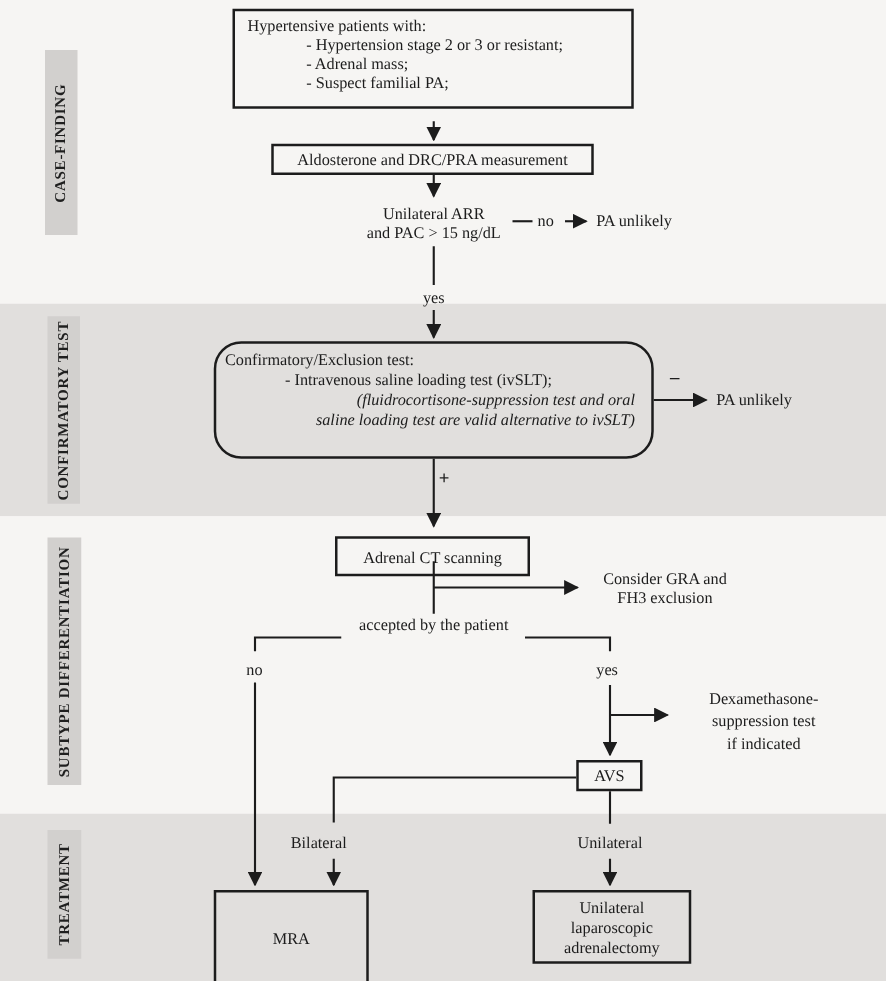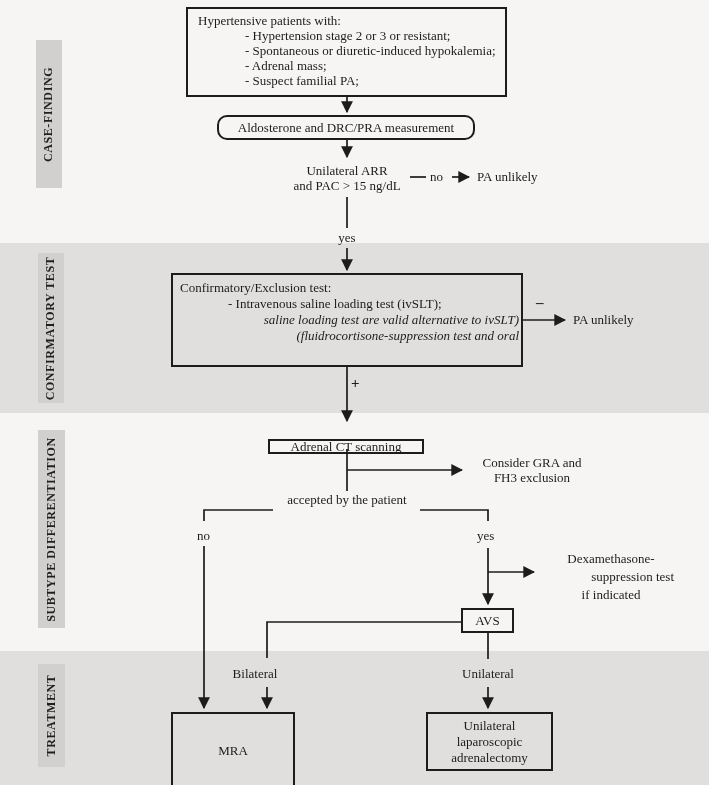--- a/index.html
+++ b/index.html
@@ -74,7 +74,7 @@
     </g>
   </svg>
 
-  <div class="box screen-pad" style="left:186px;top:7px;width:321px;height:90px;">
+  <div class="box screen-pad" style="left:186px;top:7px;width:321px;height:80px;">
     <div>Hypertensive patients with:</div>
     <div class="indent">- Hypertension stage 2 or 3 or resistant;</div>
     <div class="indent">- Spontaneous or diuretic-induced hypokalemia;</div>

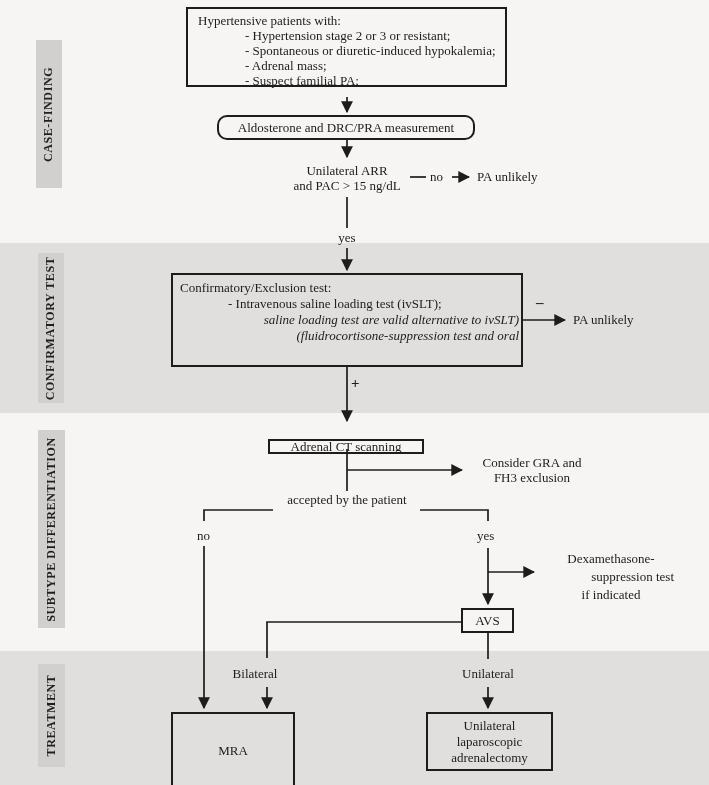--- a/index.html
+++ b/index.html
@@ -77,7 +77,6 @@
   <div class="box screen-pad" style="left:186px;top:7px;width:321px;height:80px;">
     <div>Hypertensive patients with:</div>
     <div class="indent">- Hypertension stage 2 or 3 or resistant;</div>
-    <div class="indent">- Spontaneous or diuretic-induced hypokalemia;</div>
     <div class="indent">- Adrenal mass;</div>
     <div class="indent">- Suspect familial PA;</div>
   </div>

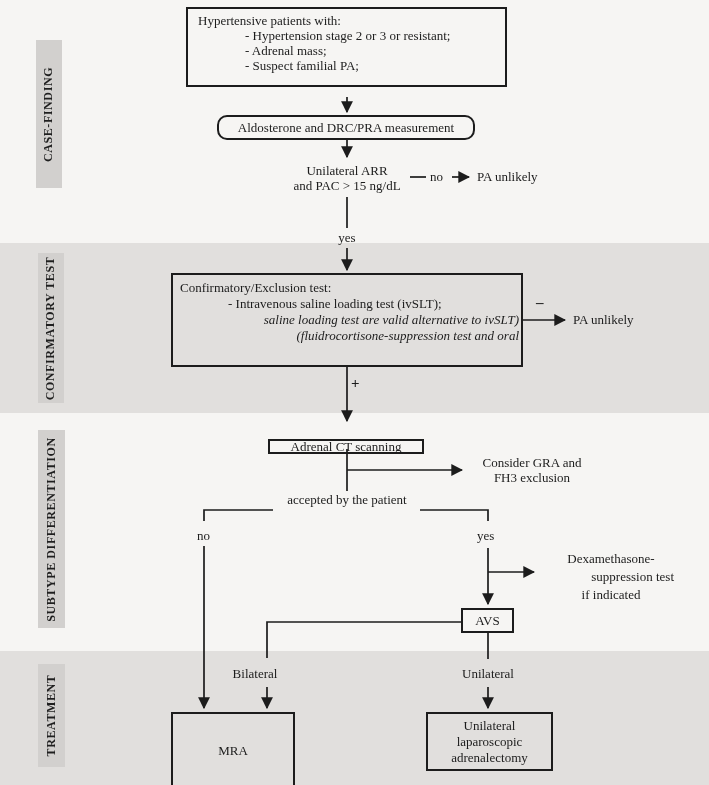--- a/index.html
+++ b/index.html
@@ -81,7 +81,7 @@
     <div class="indent">- Suspect familial PA;</div>
   </div>
 
-  <div class="box center" style="left:217px;top:115px;width:258px;height:25px;border-radius:10px;">
+  <div class="box center" style="left:217px;top:115px;width:258px;height:25px;">
     <div>Aldosterone and DRC/PRA measurement</div>
   </div>
 

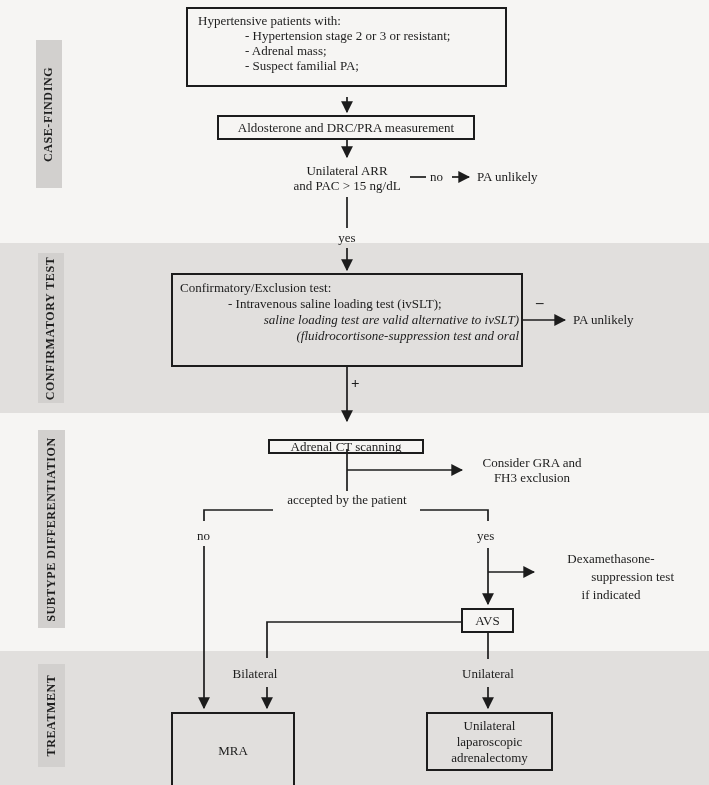--- a/index.html
+++ b/index.html
@@ -20,7 +20,7 @@
   .note{font-style:italic;text-align:right;padding-right:2px;}
   .big{font-size:15px;font-weight:bold;}
   .screen-pad{padding:4px 6px 0 10px;}
-  .conf-pad{padding:5px 0 0 7px;line-height:16px;}
+  .conf-pad{padding:5px 11px 0 7px;line-height:16px;border-radius:22px;}
 </style>
 </head>
 <body>

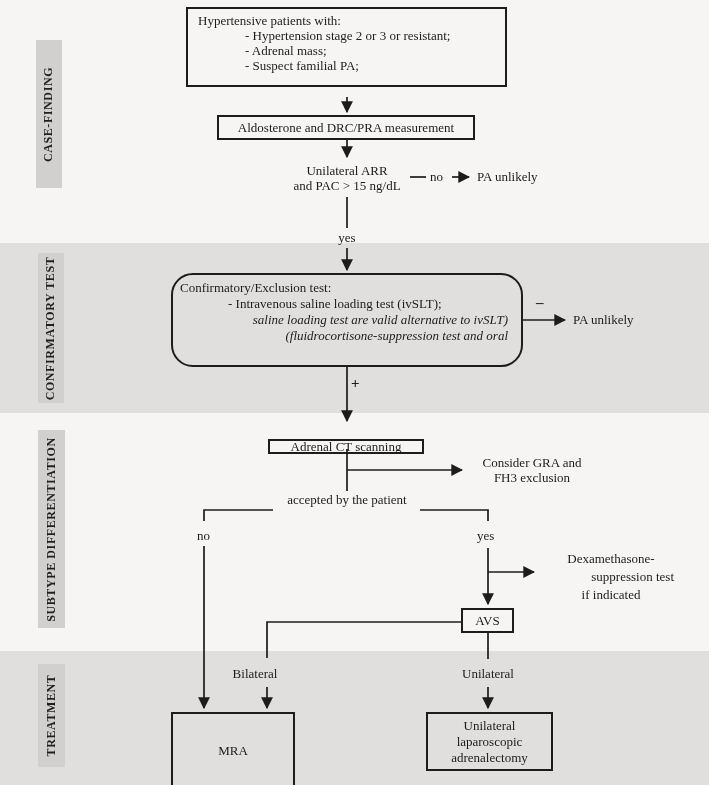--- a/index.html
+++ b/index.html
@@ -96,8 +96,8 @@
   <div class="box conf-pad" style="left:171px;top:273px;width:352px;height:94px;">
     <div>Confirmatory/Exclusion test:</div>
     <div class="indent2">- Intravenous saline loading test (ivSLT);</div>
+    <div class="note">(fluidrocortisone-suppression test and oral</div>
     <div class="note">saline loading test are valid alternative to ivSLT)</div>
-    <div class="note">(fluidrocortisone-suppression test and oral</div>
   </div>
   <div class="txt big" style="left:536px;top:295px;">–</div>
   <div class="txt" style="left:573px;top:312px;">PA unlikely</div>

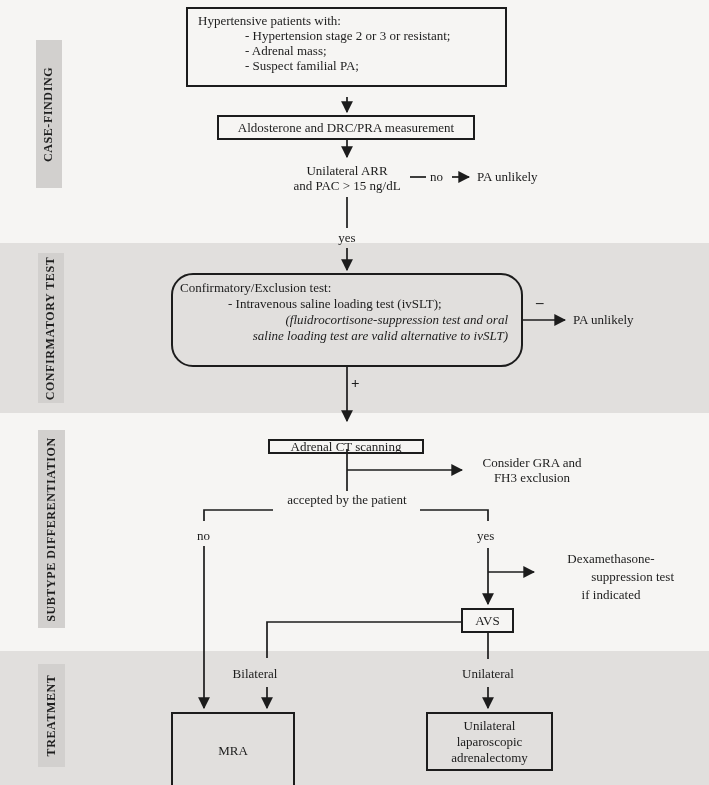--- a/index.html
+++ b/index.html
@@ -103,7 +103,7 @@
   <div class="txt" style="left:573px;top:312px;">PA unlikely</div>
   <div class="txt big" style="left:351px;top:376px;">+</div>
 
-  <div class="box center" style="left:268px;top:439px;width:156px;height:15px;">
+  <div class="box center" style="left:268px;top:429px;width:156px;height:32px;">
     <div>Adrenal CT scanning</div>
   </div>
   <div class="txt center" style="left:457px;top:455px;width:150px;">

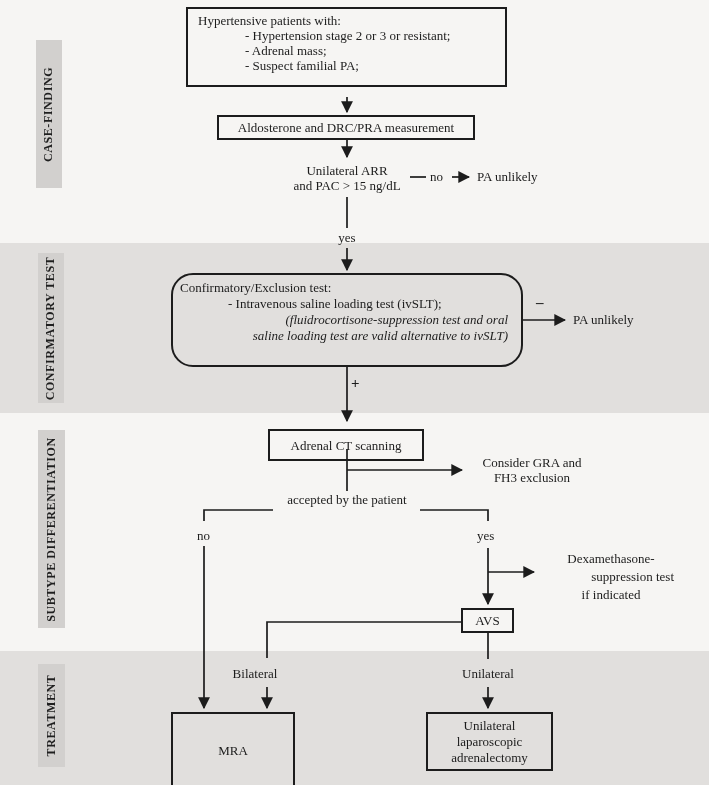--- a/index.html
+++ b/index.html
@@ -117,7 +117,7 @@
   <div class="txt" style="left:477px;top:528px;">yes</div>
   <div class="txt center" style="left:548px;top:550px;width:126px;">
     <div style="line-height:18px;">Dexamethasone-</div>
-    <div style="line-height:18px;text-align:right;">suppression test</div>
+    <div style="line-height:18px;">suppression test</div>
     <div style="line-height:18px;">if indicated</div>
   </div>
   <div class="box center" style="left:461px;top:608px;width:53px;height:25px;">

